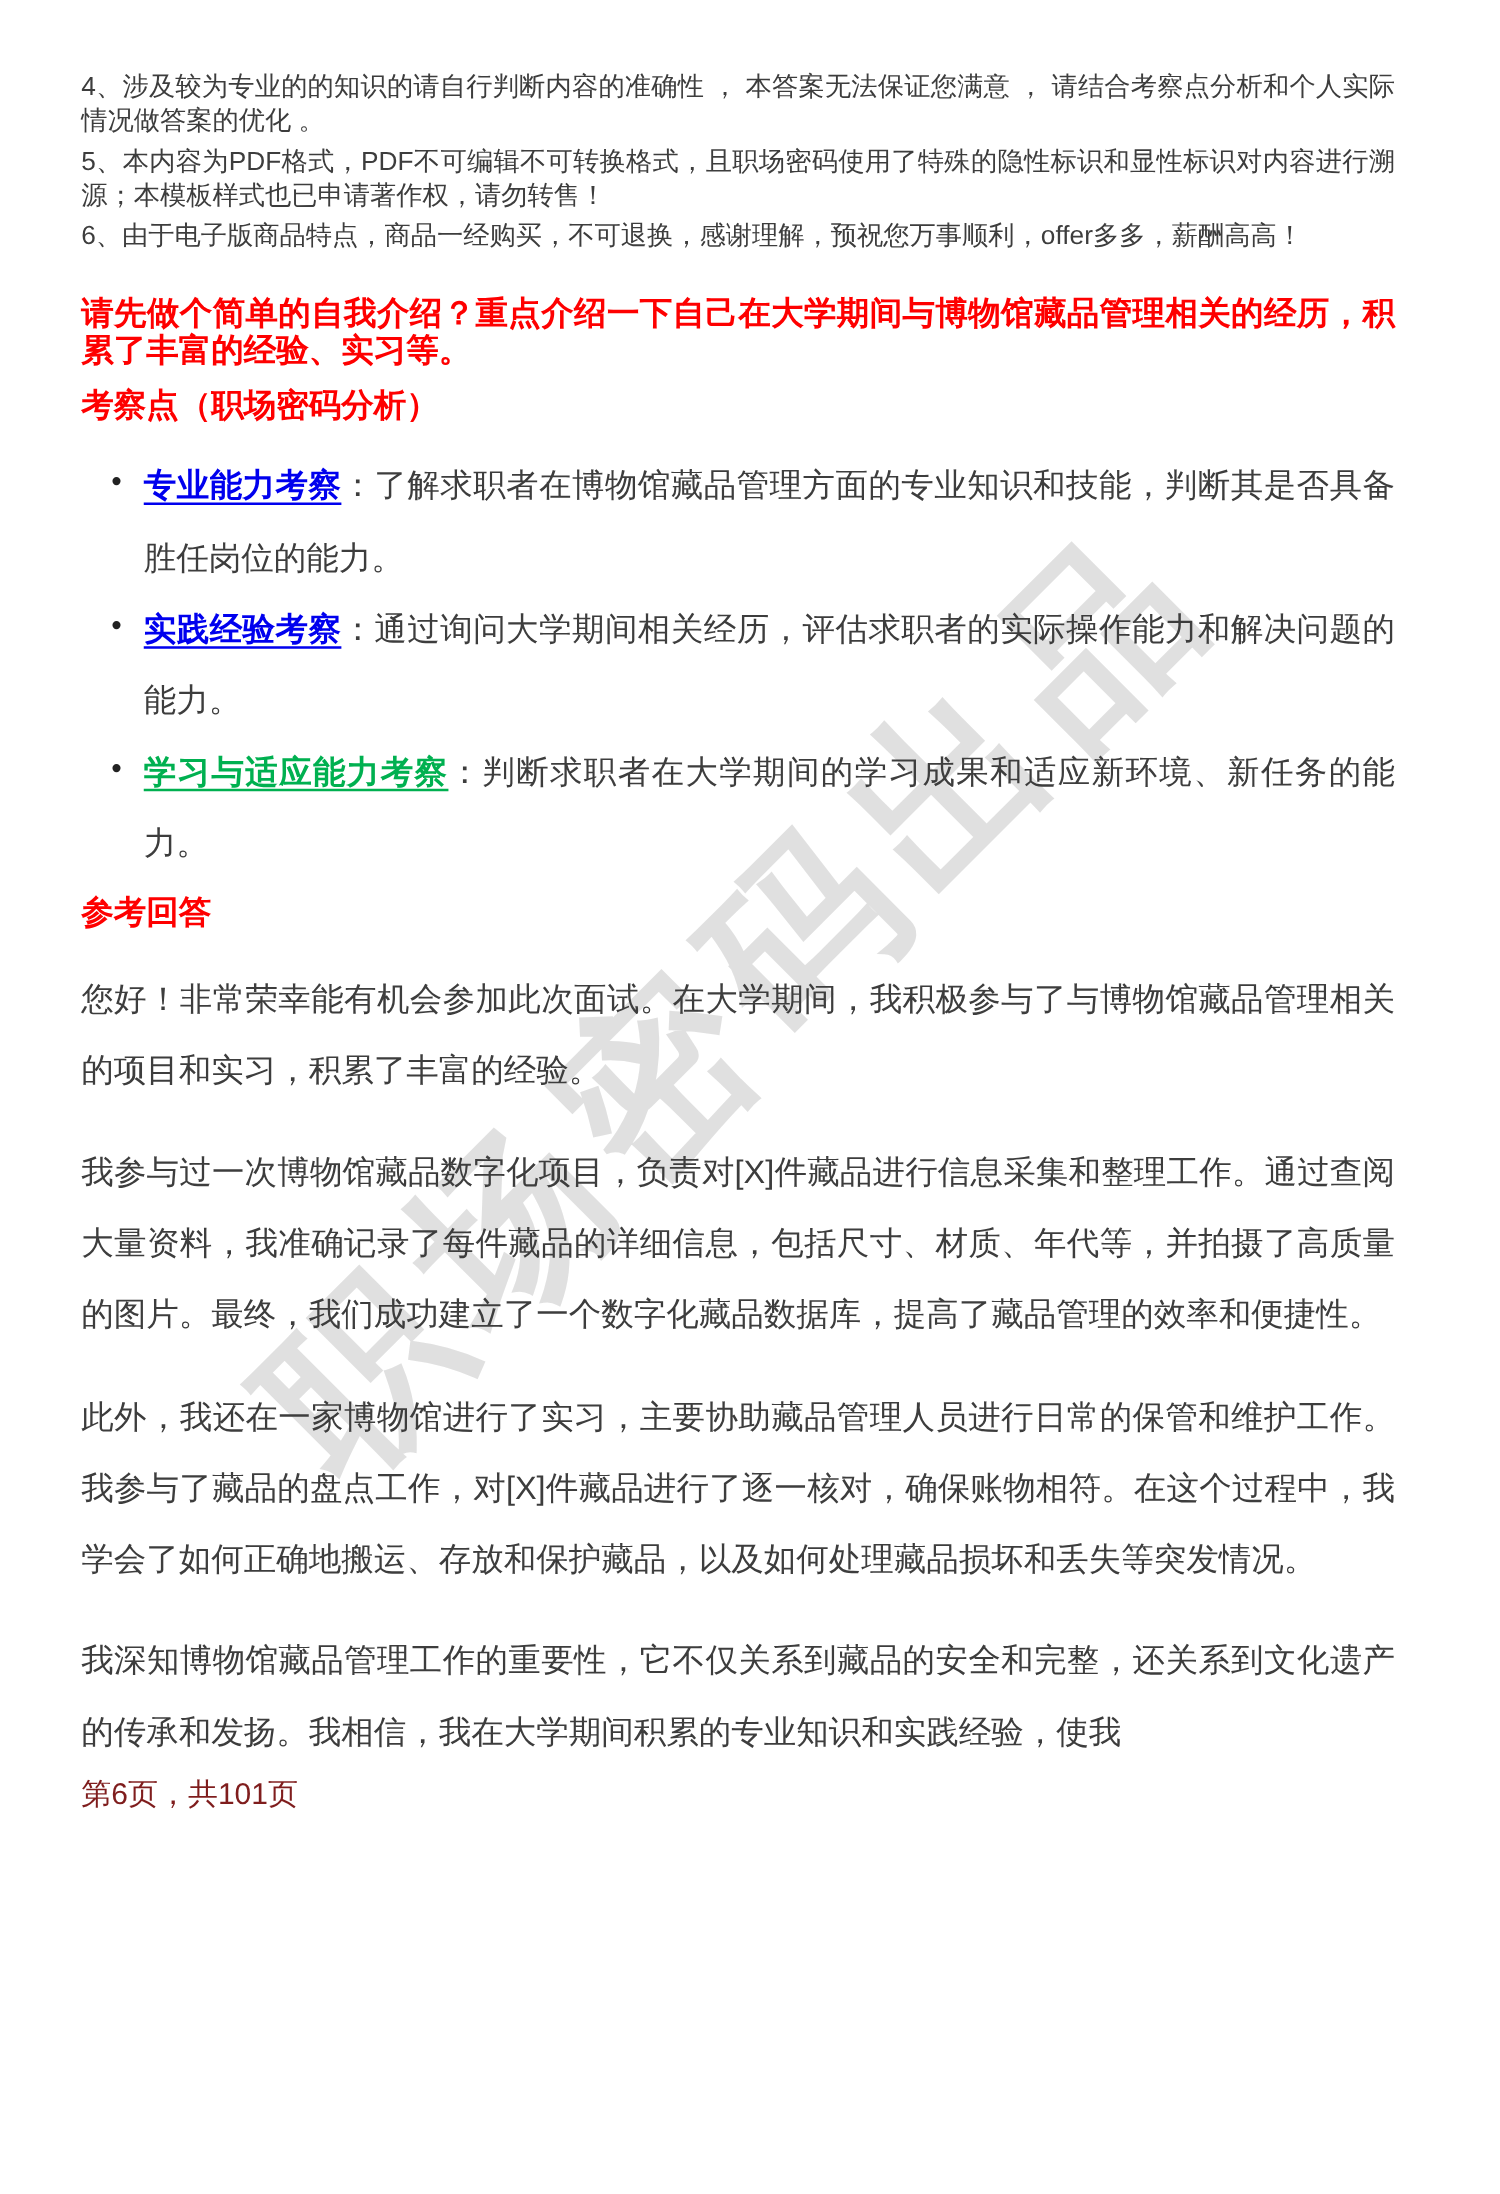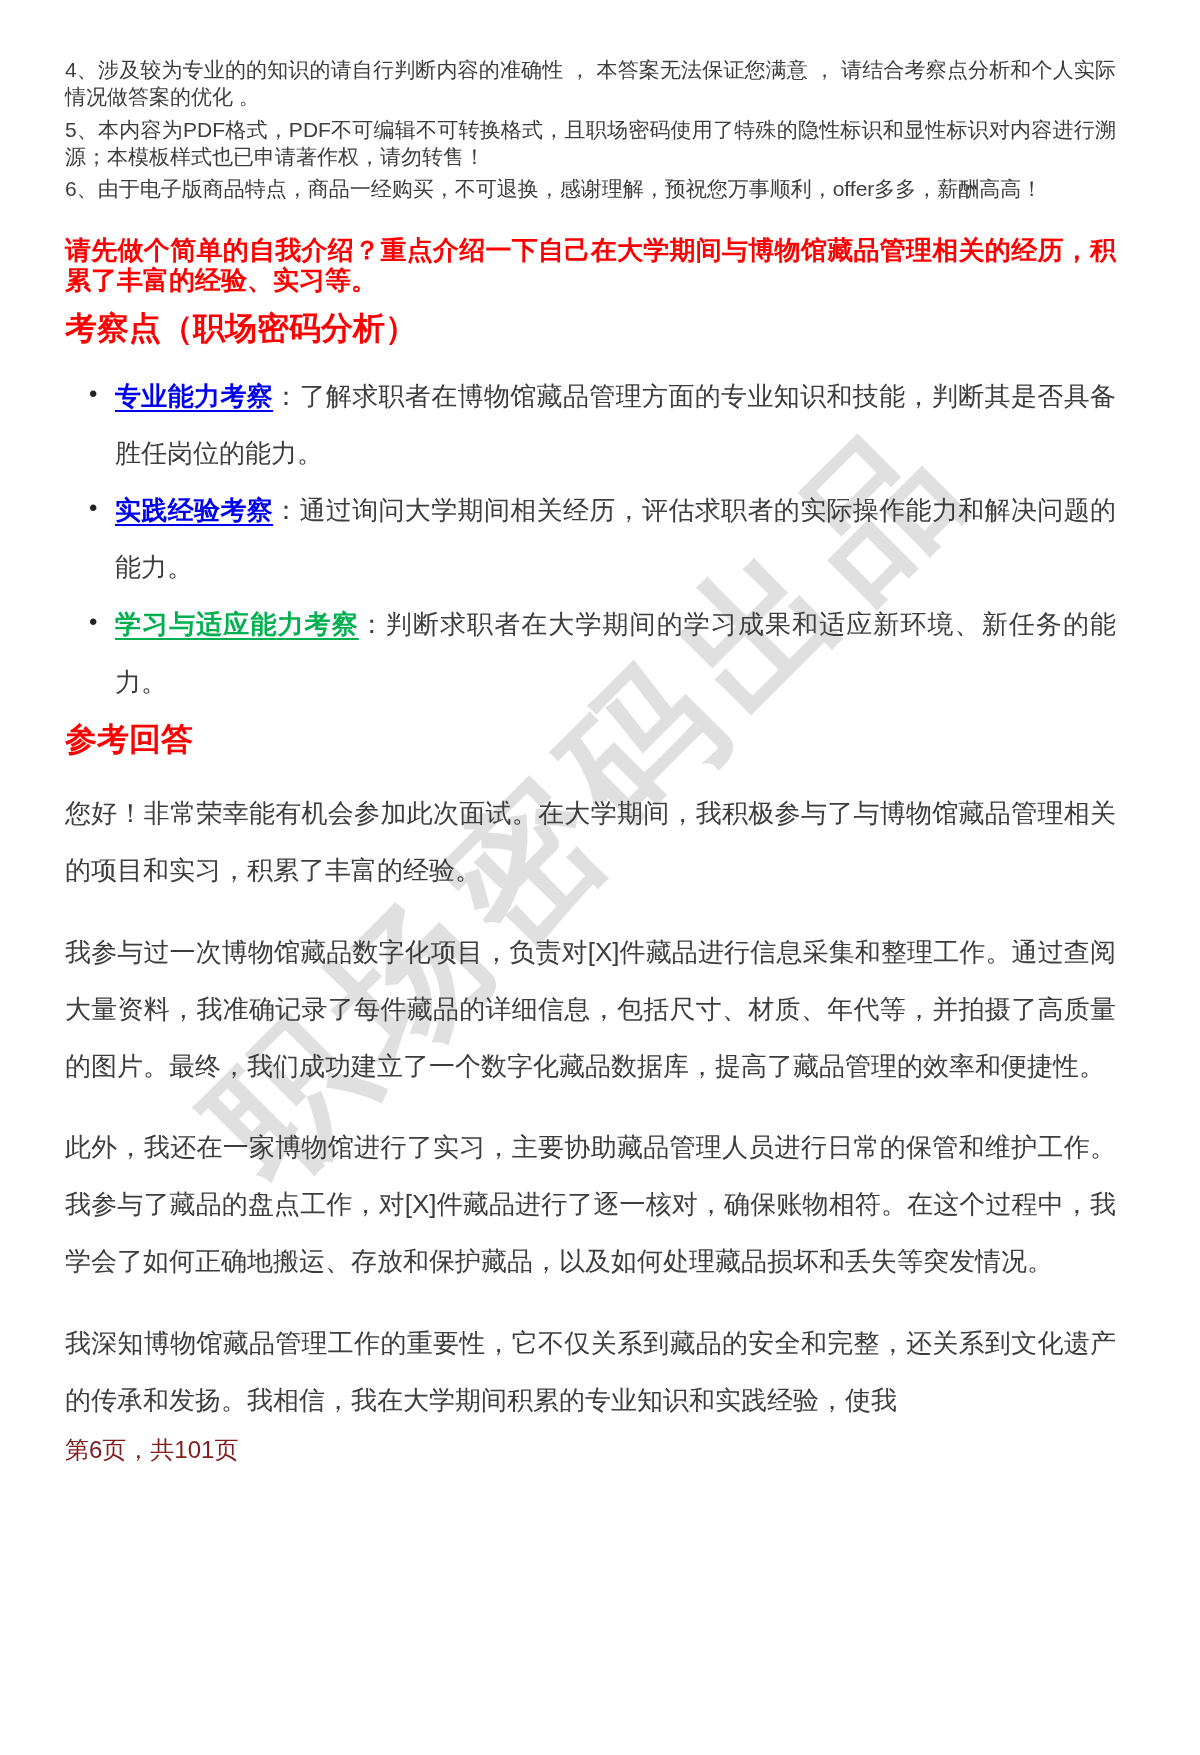--- a/index.html
+++ b/index.html
@@ -40,7 +40,7 @@
   }
   .section-heading{
     margin:14px 0 0 0;
-    font-size:32px;font-weight:bold;line-height:1.2;
+    font-size:26px;font-weight:bold;line-height:1.2;
     color:var(--heading-red);
   }
 

